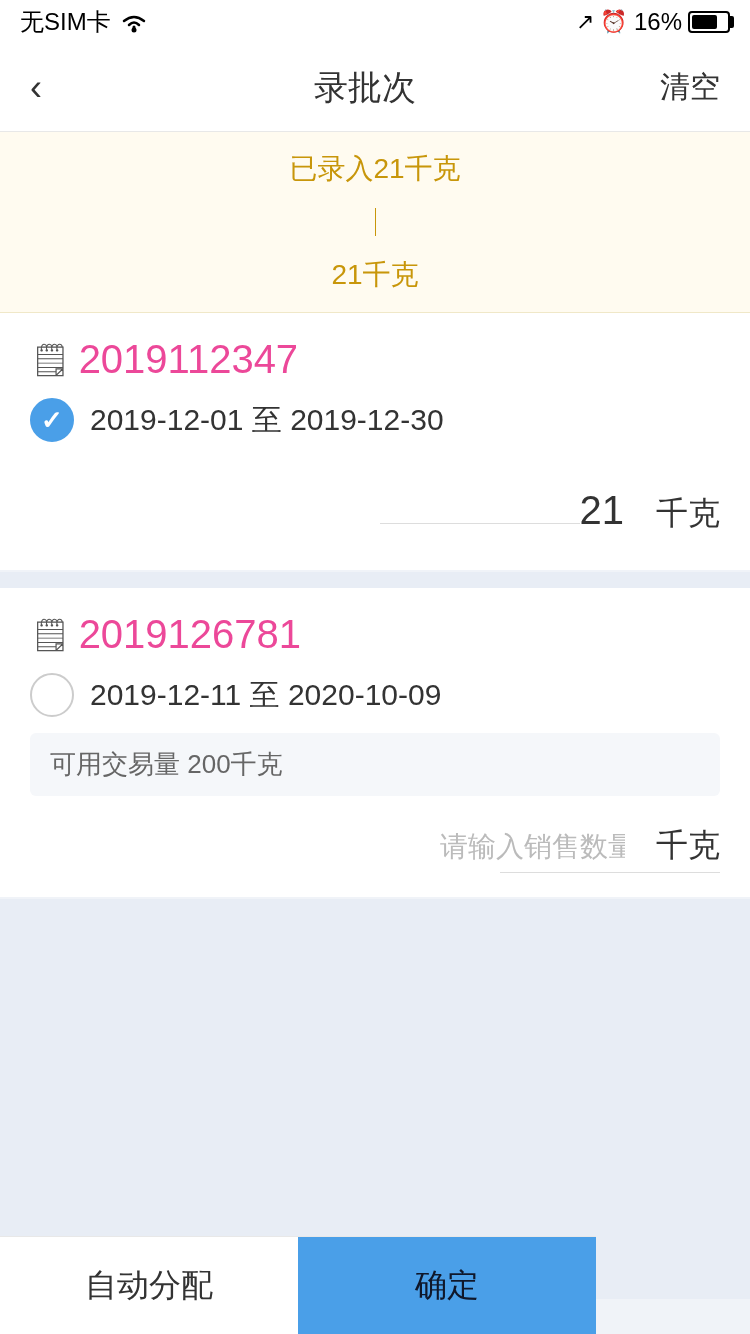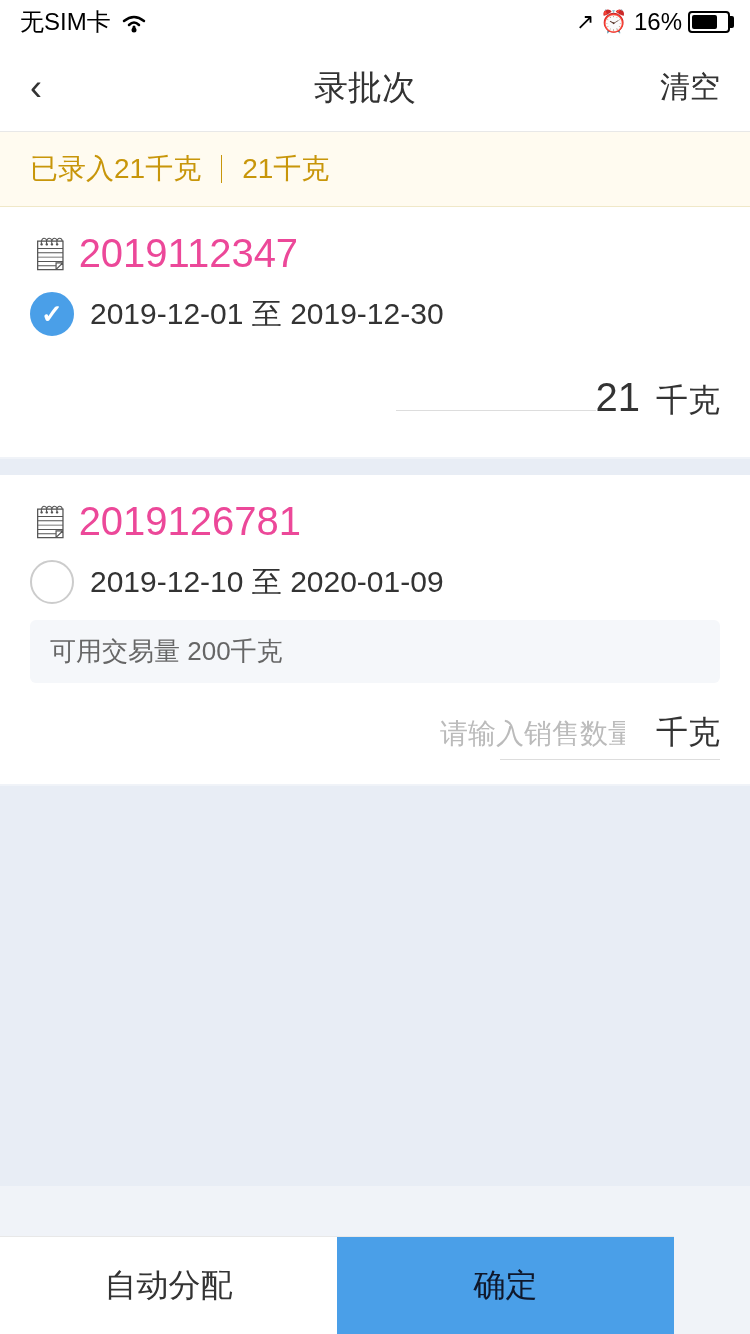--- a/index.html
+++ b/index.html
@@ -111,6 +111,7 @@
       align-items: center;
       gap: 20px;
       border-bottom: 1px solid #f0e8c8;
+      flex-direction: column;
     }
     .summary-item {
       font-size: 28px;

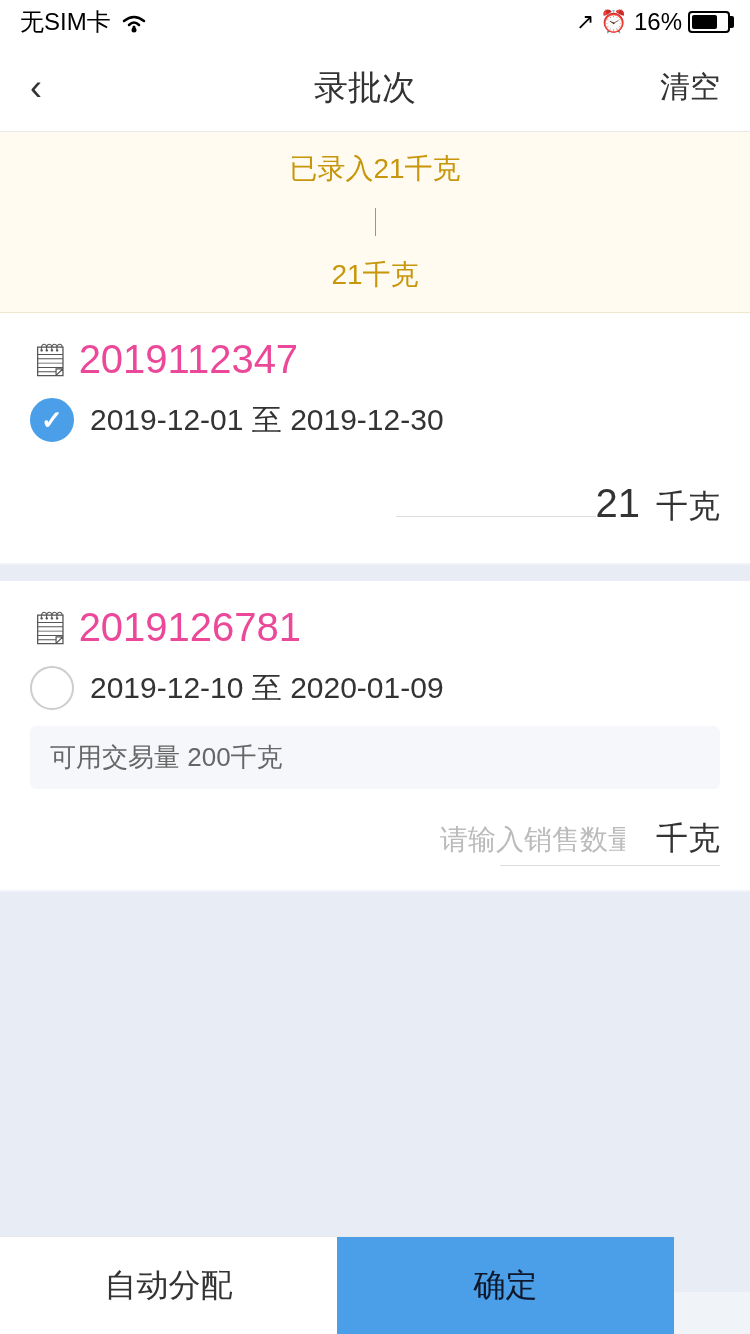--- a/index.html
+++ b/index.html
@@ -326,7 +326,7 @@
   <div class="batch-quantity-row clearfix">
     <div class="batch-divider"></div>
     <br style="clear:both;">
-    <div style="display:flex;justify-content:center;align-items:baseline;margin-top:13px;">
+    <div style="display:flex;justify-content:center;align-items:baseline;gap:16px;margin-top:20px;">
       <span class="batch-quantity-value">21</span>
       <span class="batch-quantity-unit">千克</span>
     </div>

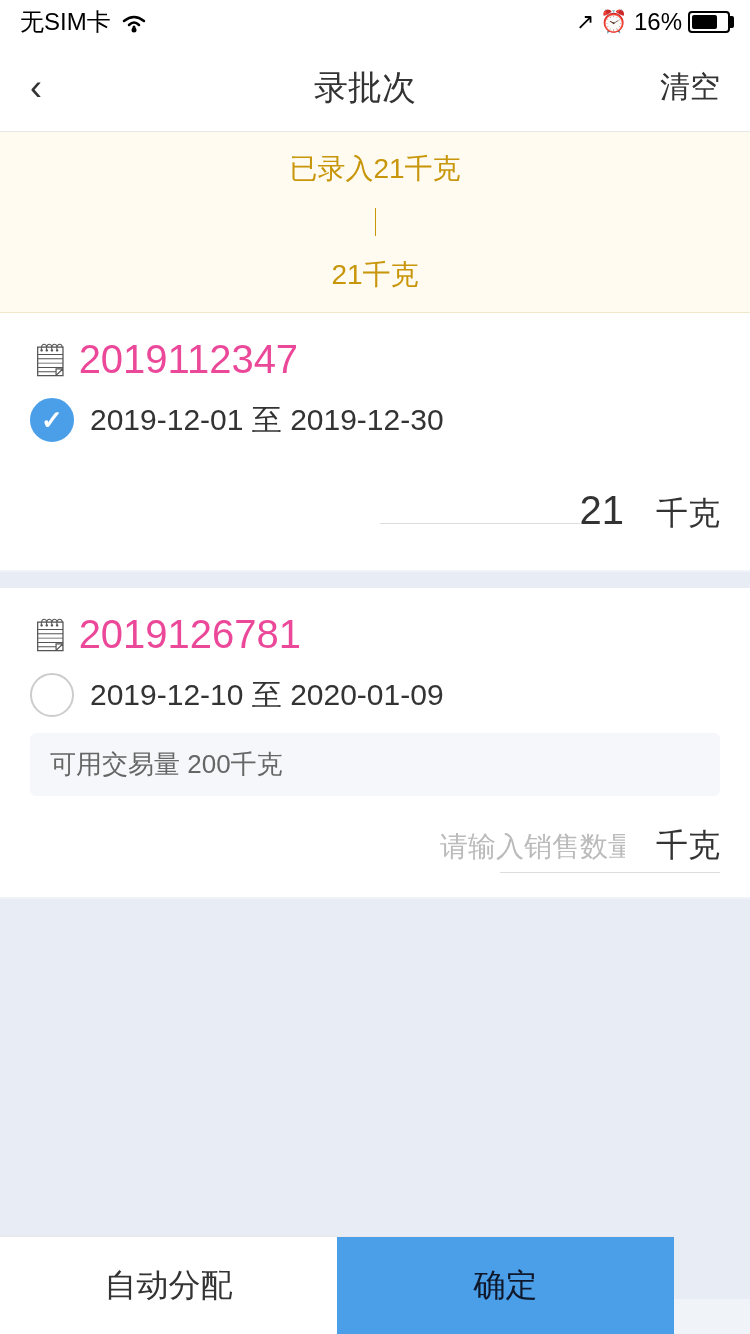--- a/index.html
+++ b/index.html
@@ -342,7 +342,7 @@
   </div>
   <div class="batch-row">
     <div class="batch-checkbox"></div>
-    <span class="batch-date">2019-12-10 至 2020-01-09</span>
+    <span class="batch-date">2019-12-11 至 2020-10-09</span>
   </div>
   <div class="batch-avail">可用交易量 200千克</div>
   <div class="clearfix">

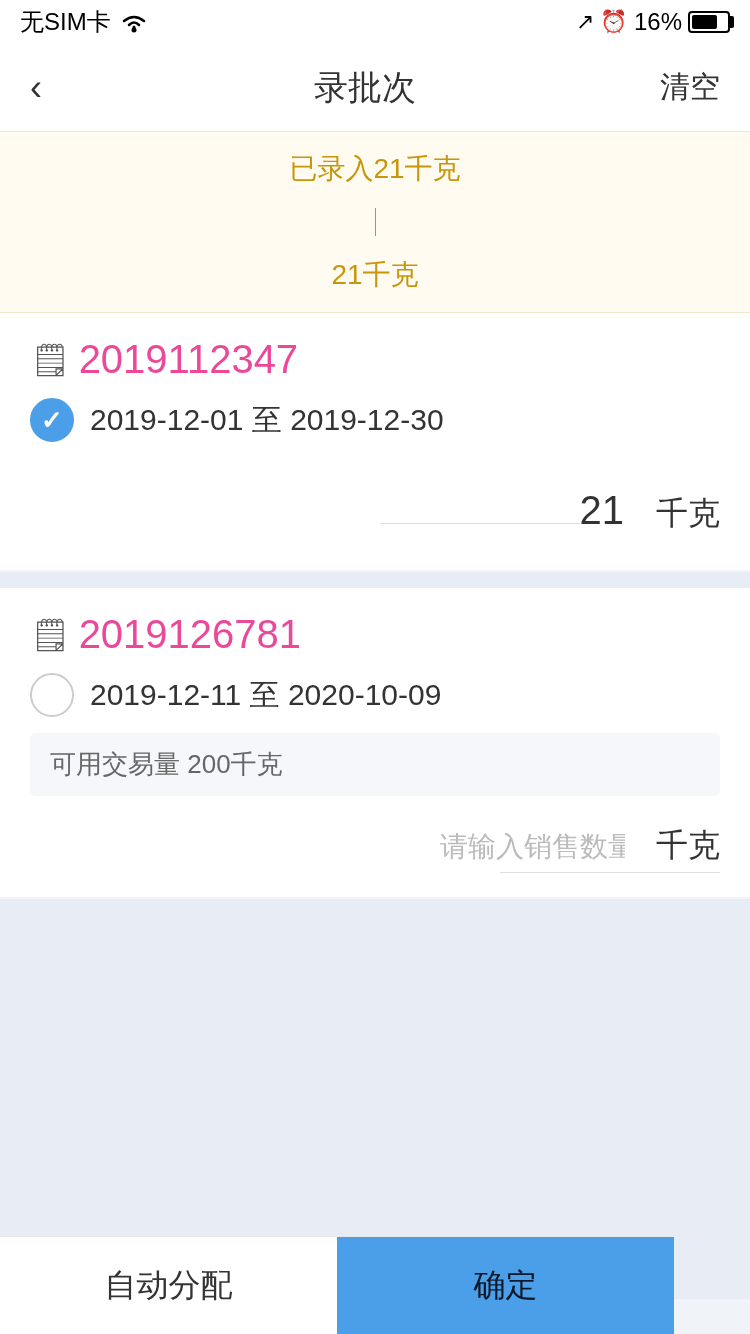--- a/index.html
+++ b/index.html
@@ -242,7 +242,7 @@
       position: fixed;
       bottom: 0;
       left: 0;
-      width: 674px;
+      width: 596px;
       height: 98px;
       display: flex;
       background: #fff;

